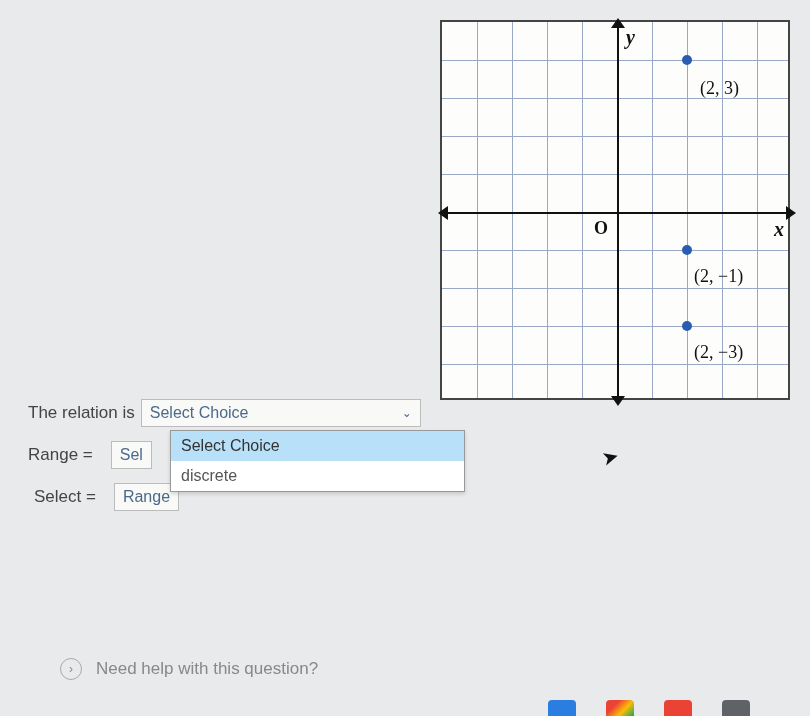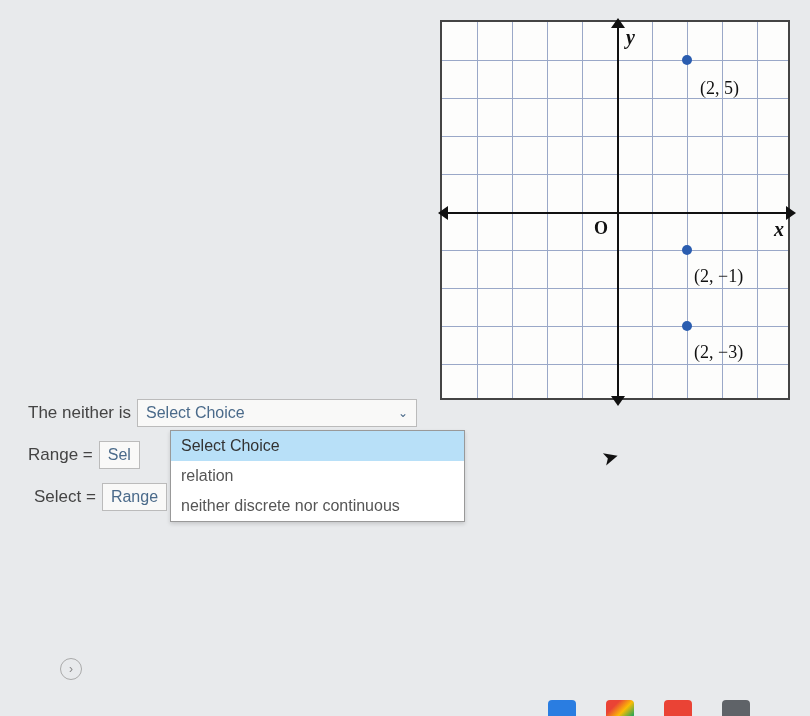--- a/index.html
+++ b/index.html
@@ -203,7 +203,7 @@
     <span class="origin-label" style="left:152px;top:196px">O</span>
 
     <div class="point" style="left:245px;top:38px"></div>
-    <span class="point-label" style="left:258px;top:56px">(2, 5)</span>
+    <span class="point-label" style="left:258px;top:56px">(2, 3)</span>
     <div class="point" style="left:245px;top:228px"></div>
     <span class="point-label" style="left:252px;top:244px">(2, −1)</span>
     <div class="point" style="left:245px;top:304px"></div>

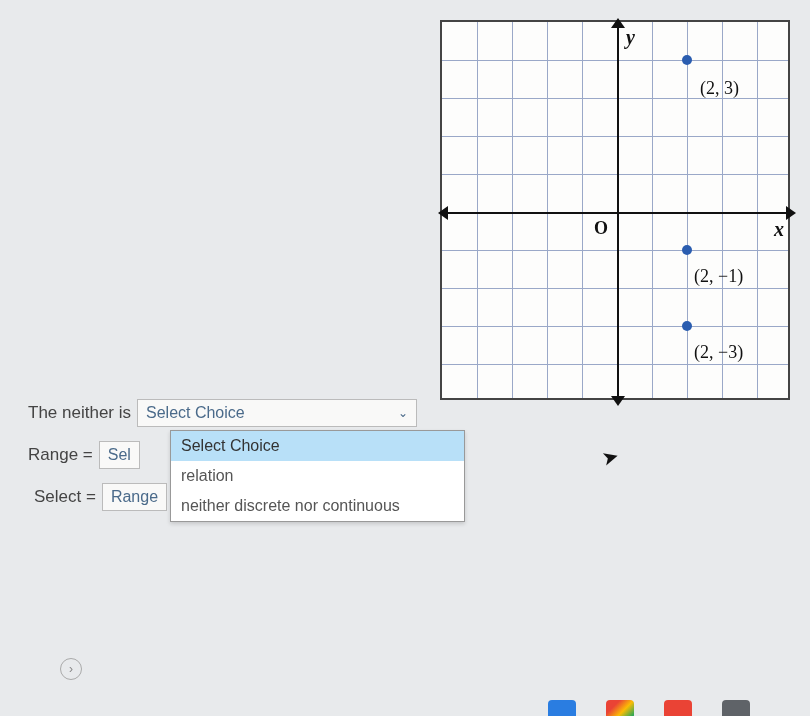--- a/index.html
+++ b/index.html
@@ -213,7 +213,7 @@
 
 <div class="question-area">
   <div class="row">
-    <span class="label-text">The neither is</span>
+    <span class="label-text">The relation is</span>
     <div class="select-box">
       <span>Select Choice</span>
       <span class="chev">⌄</span>

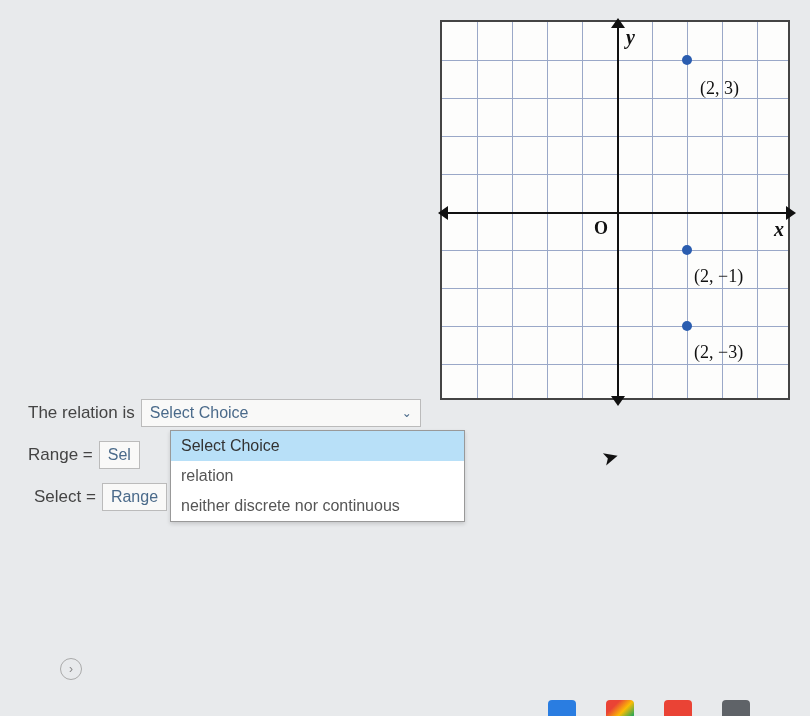--- a/index.html
+++ b/index.html
@@ -96,7 +96,7 @@
     justify-content: space-between;
     cursor: pointer;
   }
-  .select-box.small { min-width: 40px; }
+  .select-box.small { min-width: 40px; margin-left: 12px; }
   .chev {
     color: #4a6a8a;
     font-size: 12px;

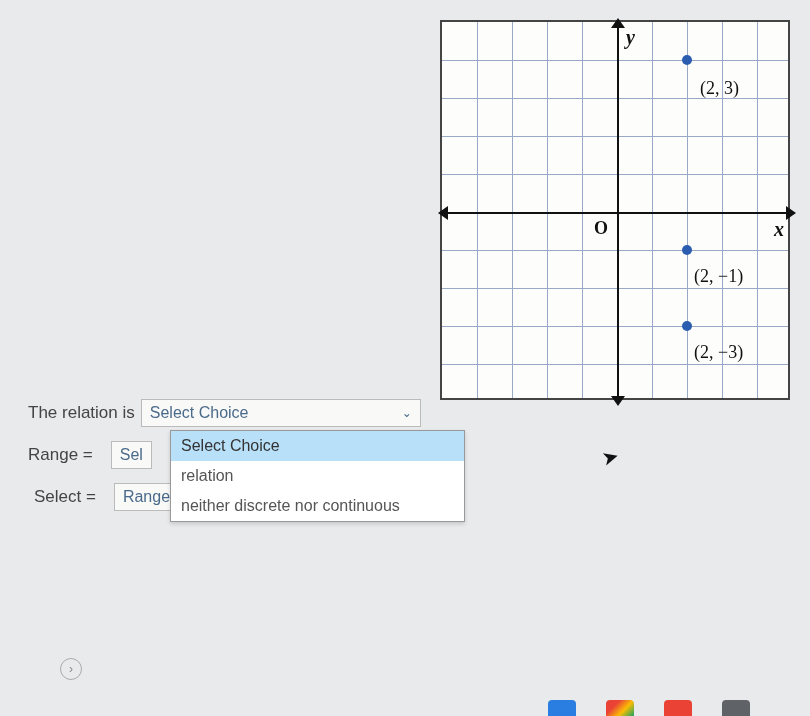--- a/index.html
+++ b/index.html
@@ -235,7 +235,7 @@
 
 <div class="dropdown">
   <div class="dropdown-item highlight">Select Choice</div>
-  <div class="dropdown-item">relation</div>
+  <div class="dropdown-item">discrete</div>
   <div class="dropdown-item">neither discrete nor continuous</div>
 </div>
 

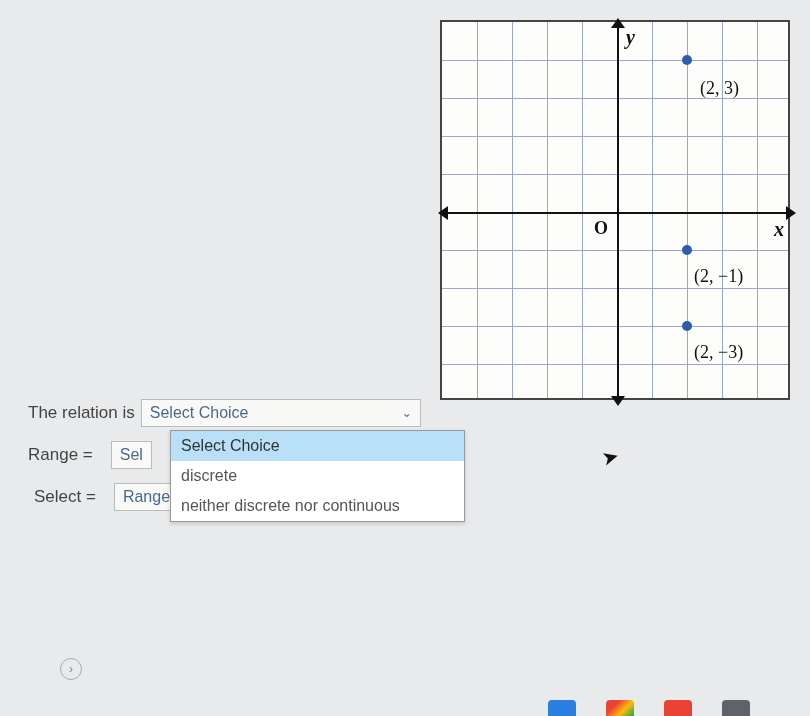--- a/index.html
+++ b/index.html
@@ -236,7 +236,6 @@
 <div class="dropdown">
   <div class="dropdown-item highlight">Select Choice</div>
   <div class="dropdown-item">discrete</div>
-  <div class="dropdown-item">neither discrete nor continuous</div>
 </div>
 
 <div class="help-row">

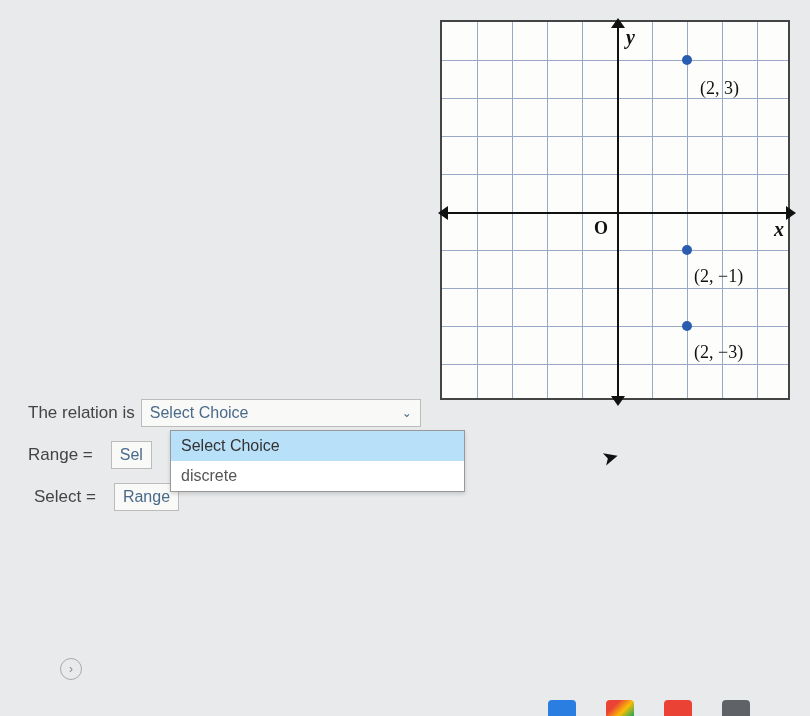--- a/index.html
+++ b/index.html
@@ -240,6 +240,7 @@
 
 <div class="help-row">
   <span class="help-chev">›</span>
+  <span>Need help with this question?</span>
 </div>
 
 <div class="cursor">➤</div>

